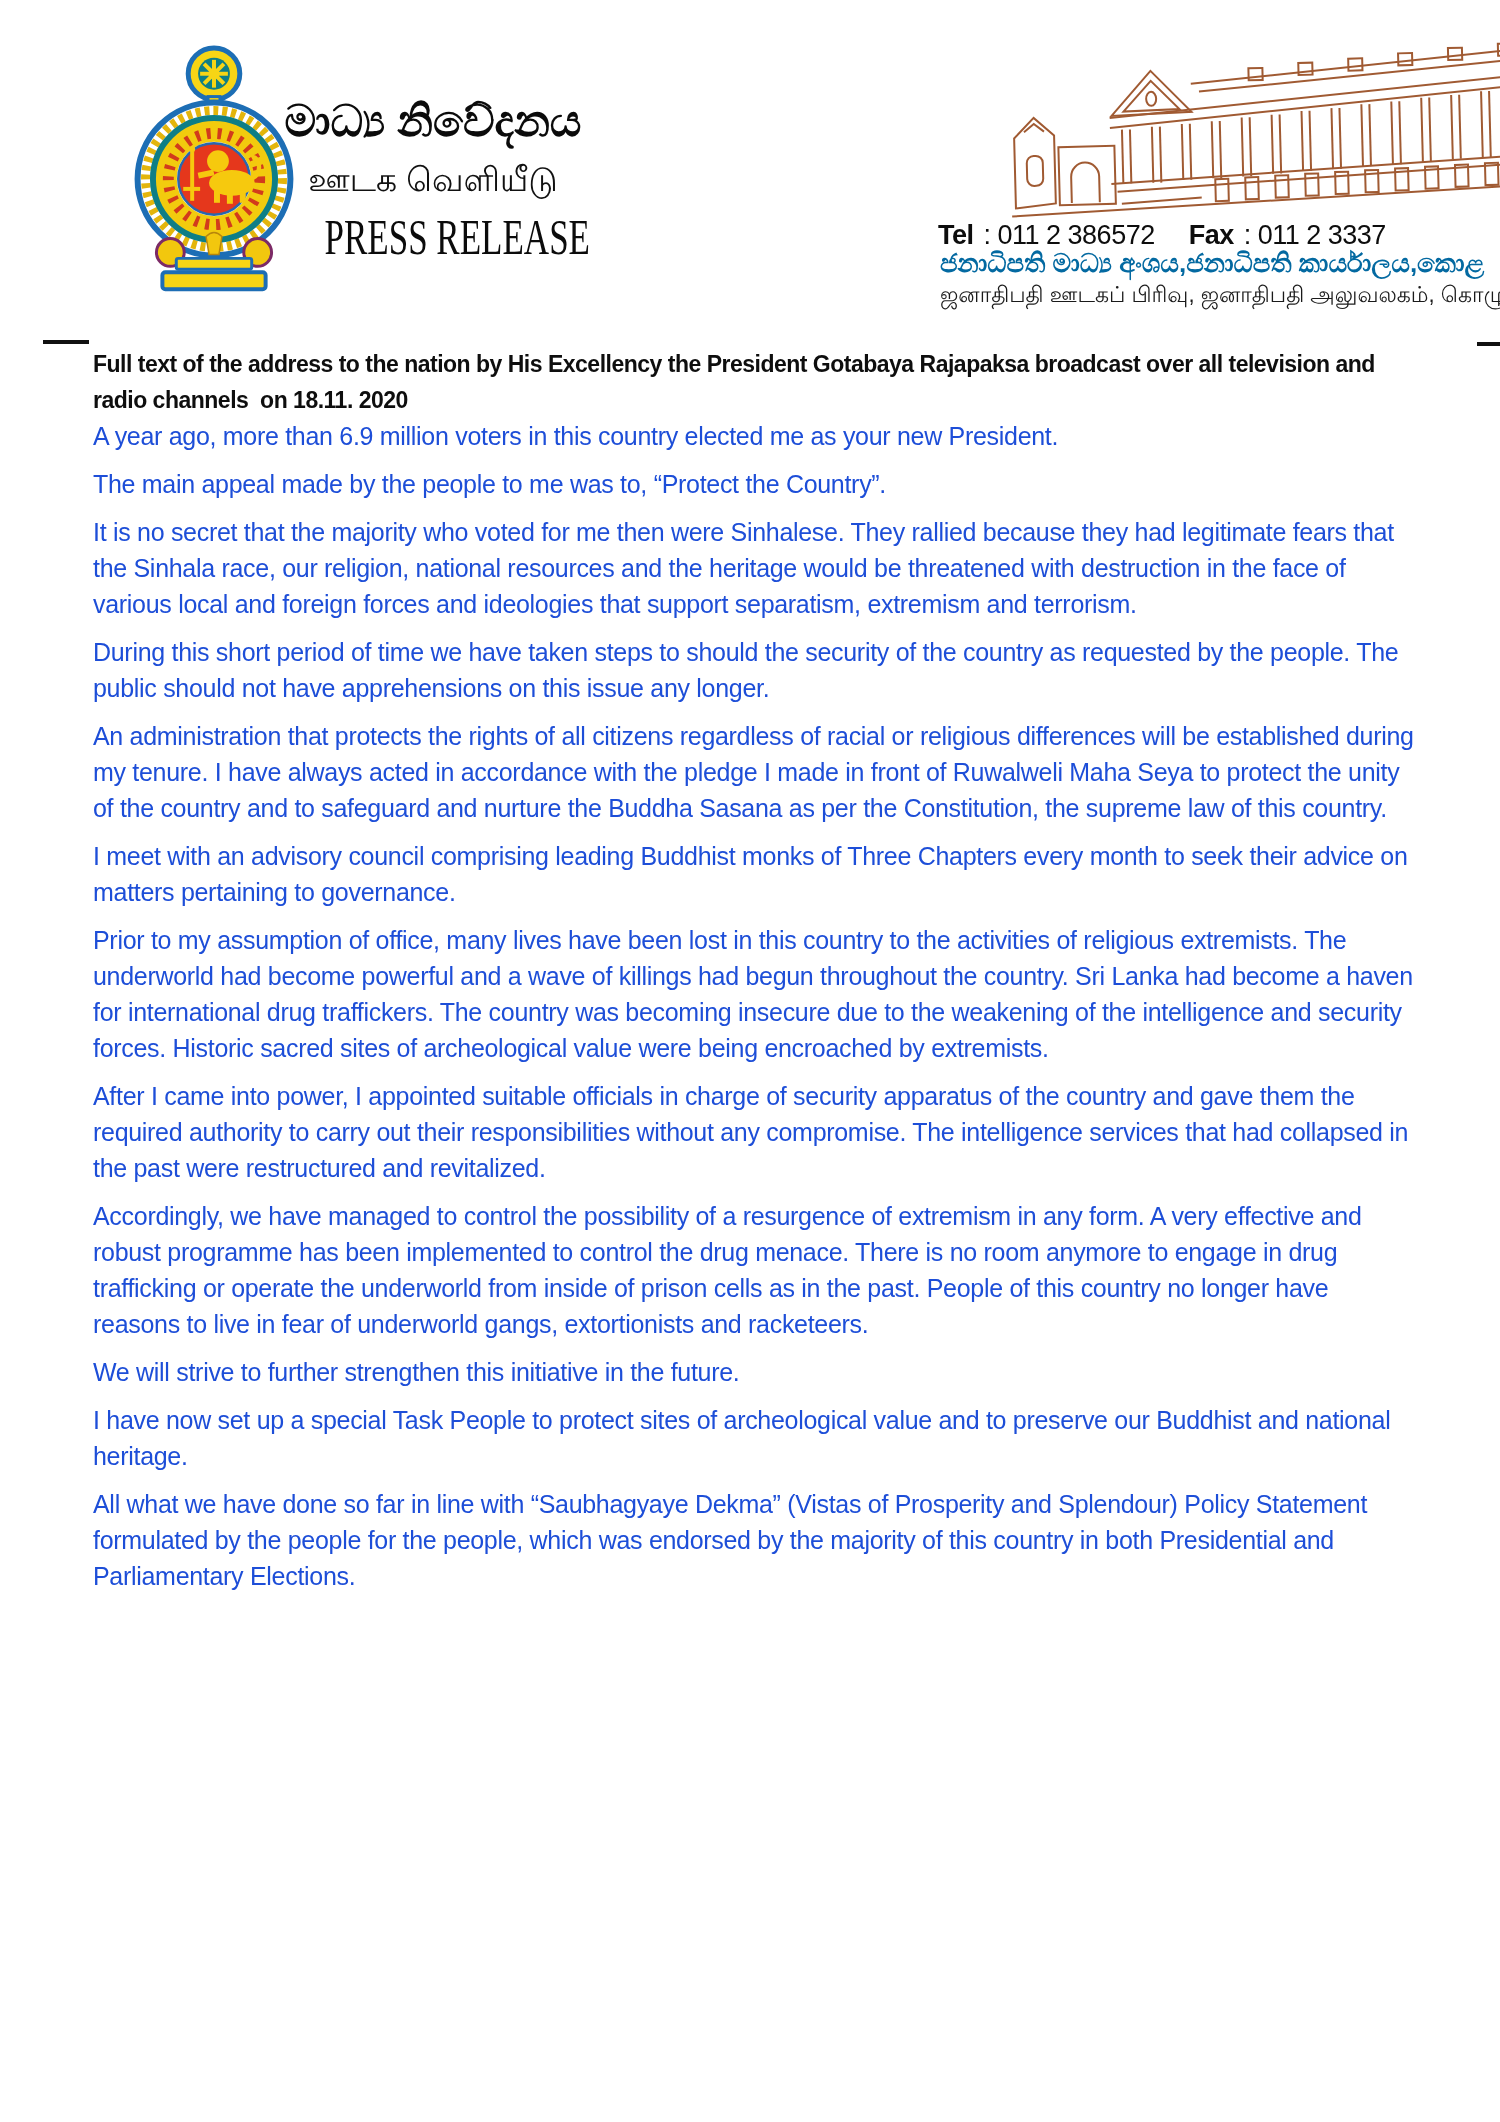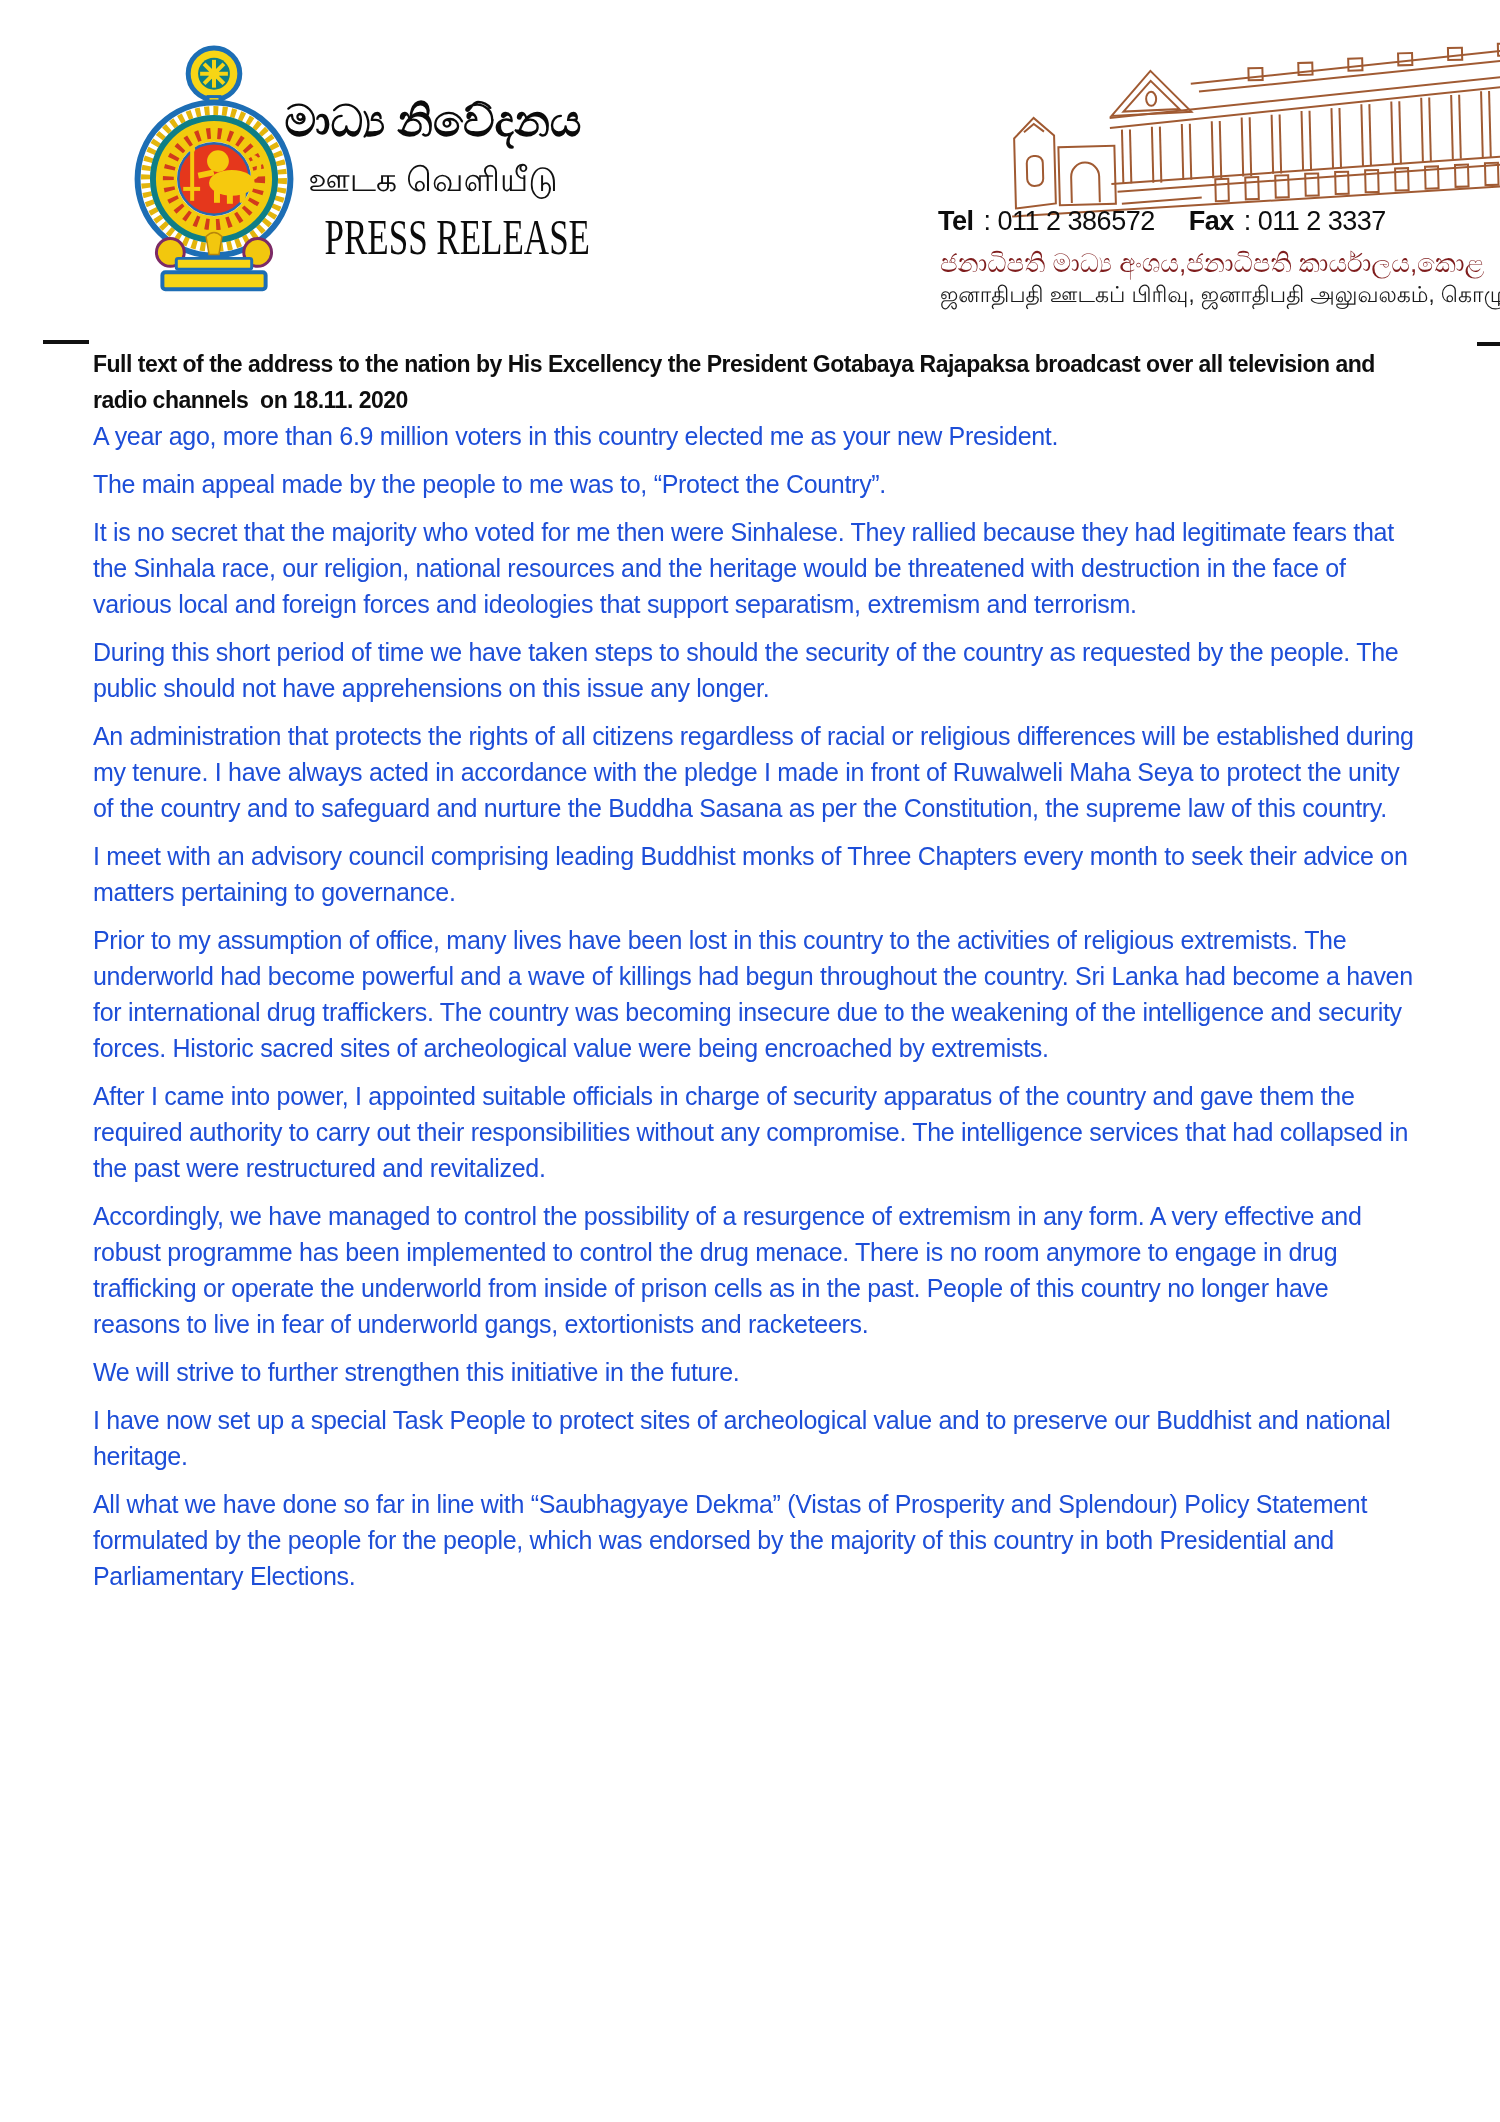--- a/index.html
+++ b/index.html
@@ -17,7 +17,7 @@
                   white-space:nowrap; letter-spacing:0px; transform:scaleX(.70);
                   transform-origin:50% 50%; color:#0b0b0b; }
   .building { position:absolute; left:1000px; top:30px; }
-  .contact-tel { position:absolute; left:938px; top:206px; font-size:27px; letter-spacing:-0.5px;
+  .contact-tel { position:absolute; left:938px; top:220px; font-size:27px; letter-spacing:-0.5px;
                  white-space:nowrap; color:#0d0d0d; font-weight:700; }
   .contact-tel .num { font-weight:400; margin-left:10px; }
   .contact-tel .gap { display:inline-block; width:34px; }

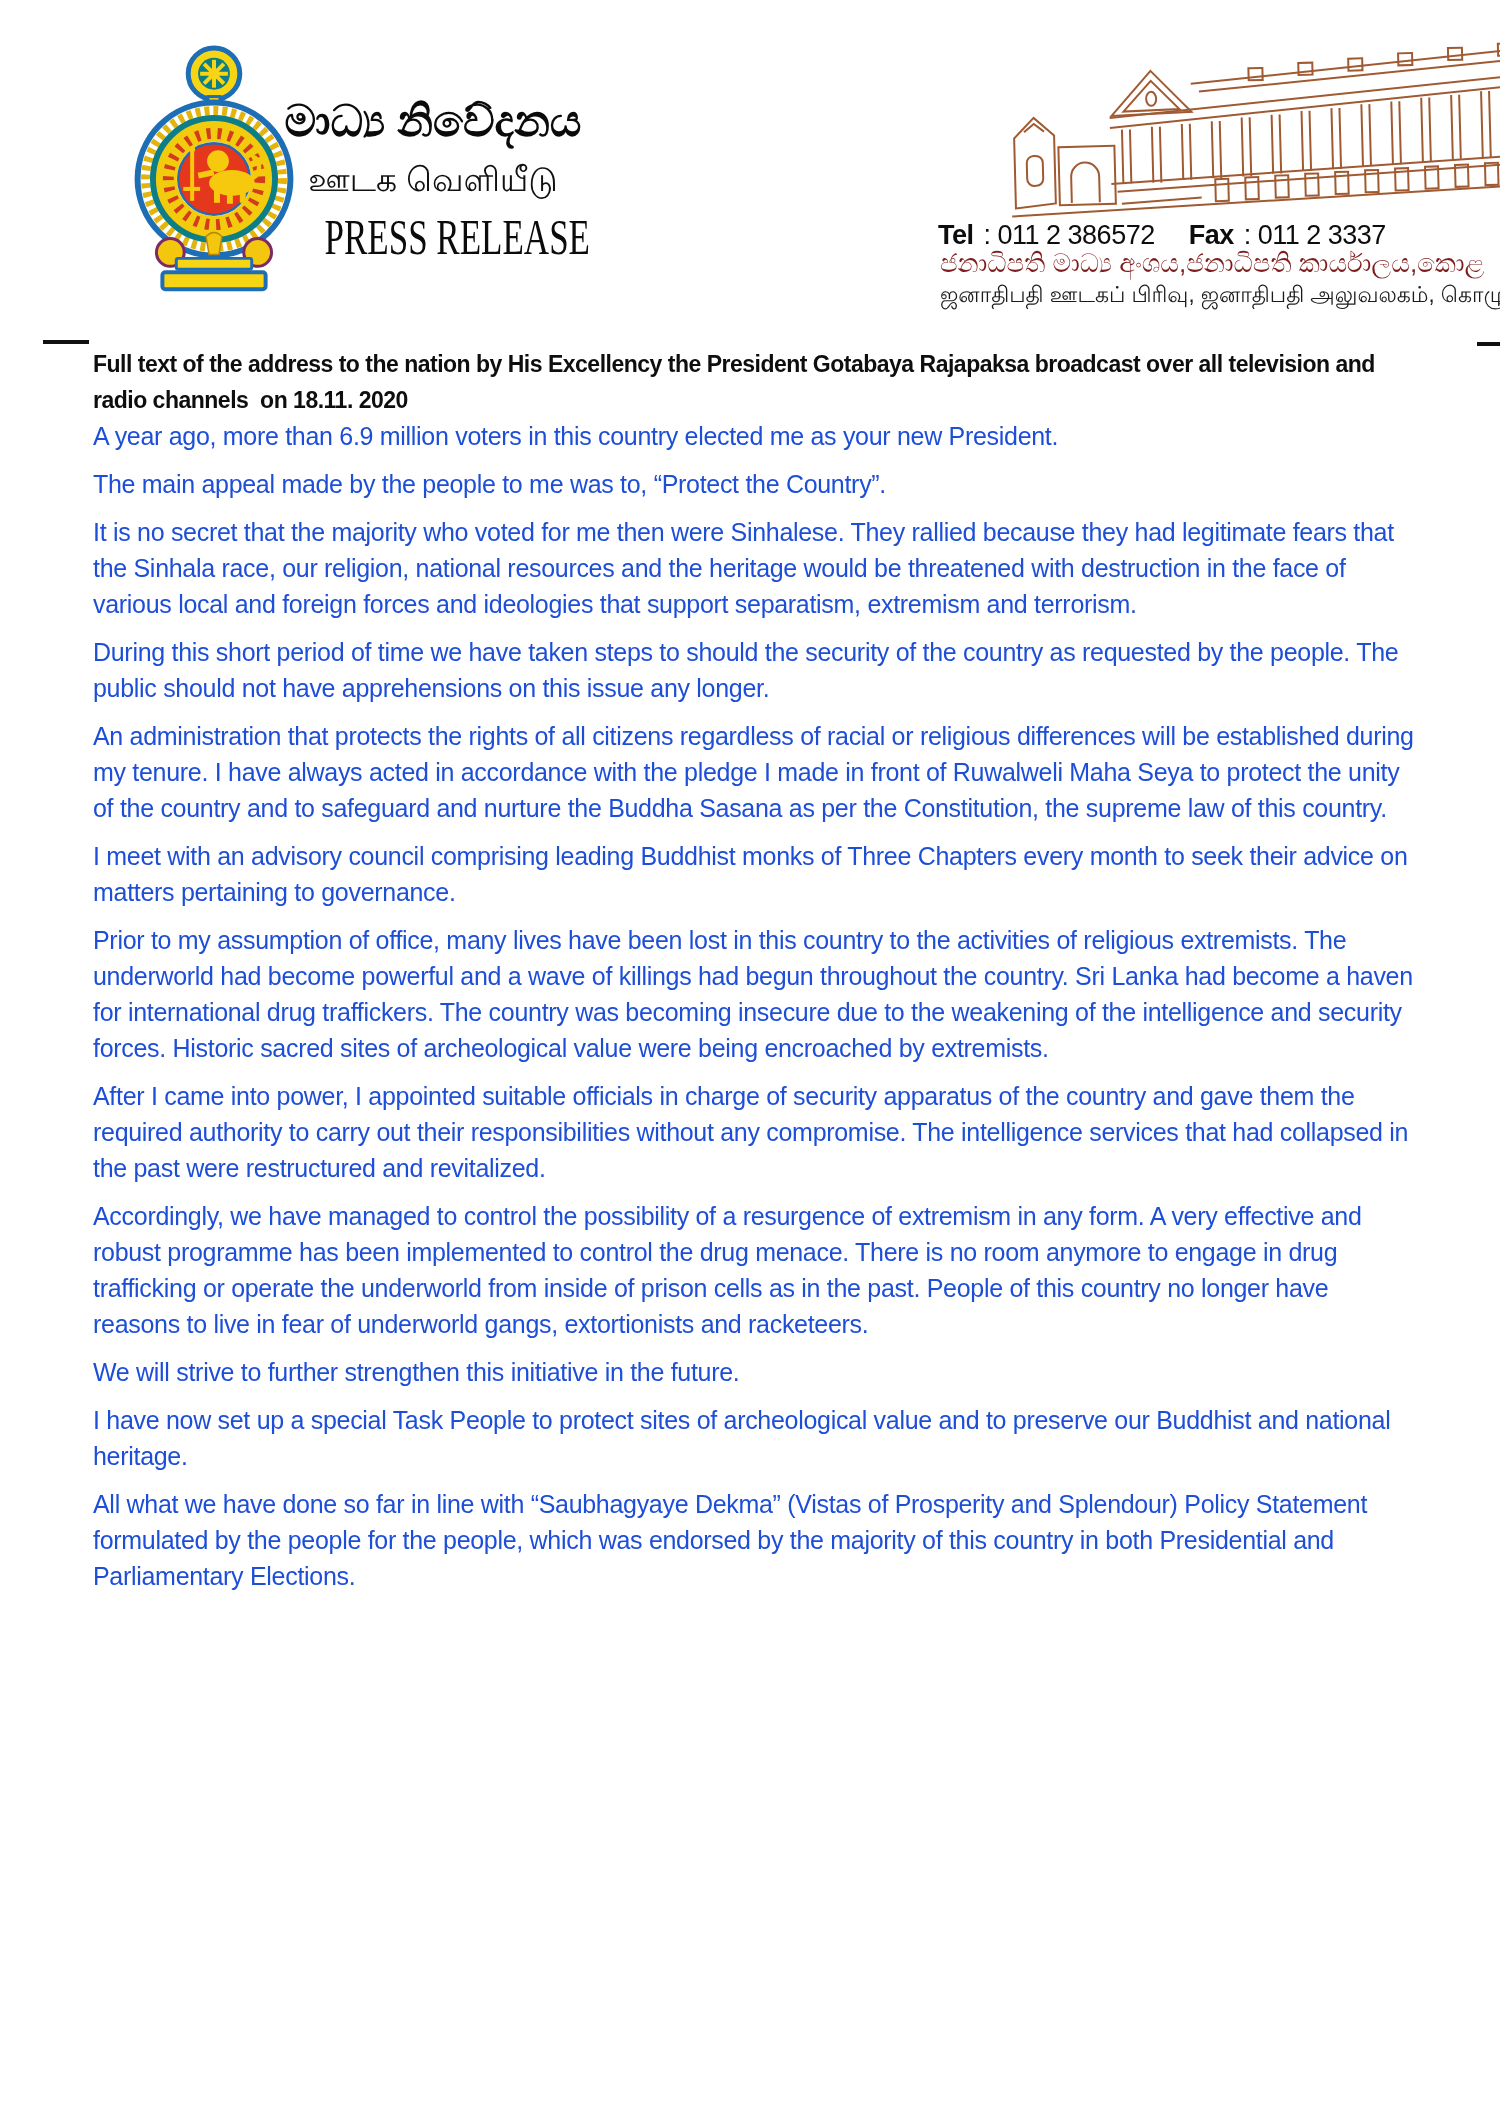--- a/index.html
+++ b/index.html
@@ -21,7 +21,7 @@
                  white-space:nowrap; color:#0d0d0d; font-weight:700; }
   .contact-tel .num { font-weight:400; margin-left:10px; }
   .contact-tel .gap { display:inline-block; width:34px; }
-  .dept-si { position:absolute; left:940px; top:248px; font-size:26px; font-weight:400; white-space:nowrap; color:#7f1d1d; }
+  .dept-si { position:absolute; left:940px; top:248px; font-size:26px; font-weight:700; white-space:nowrap; color:#0369a1; }
   .dept-ta { position:absolute; left:940px; top:282px; font-size:22px; white-space:nowrap; color:#1a1a1a; }
   .dept-en { position:absolute; left:940px; top:308px; font-size:24px; letter-spacing:-0.3px; white-space:nowrap; color:#121212; }
   .crop-mark { position:absolute; height:4px; background:#111; }

